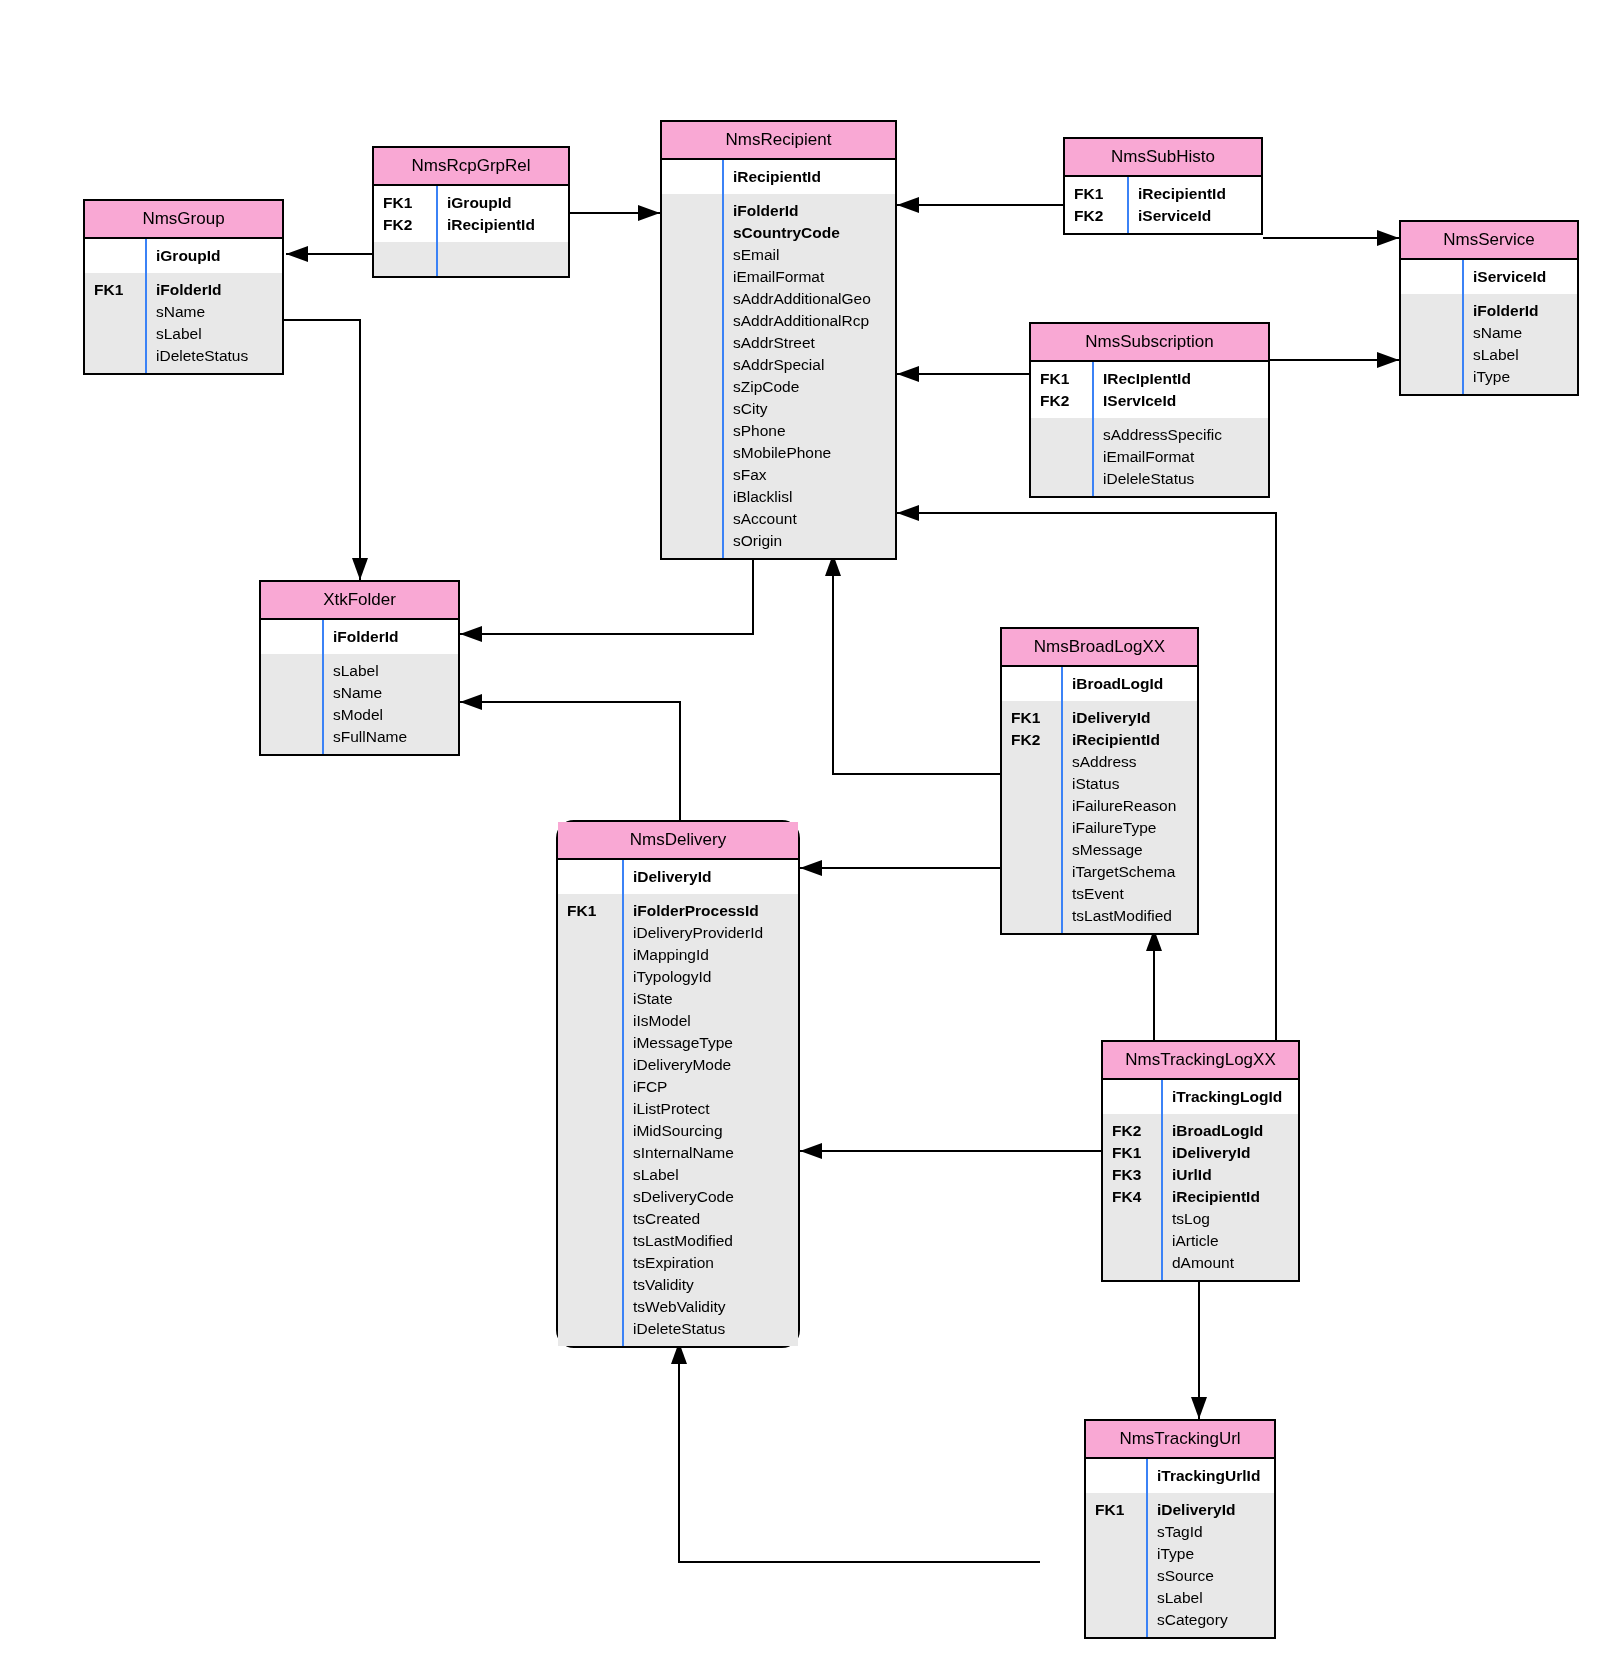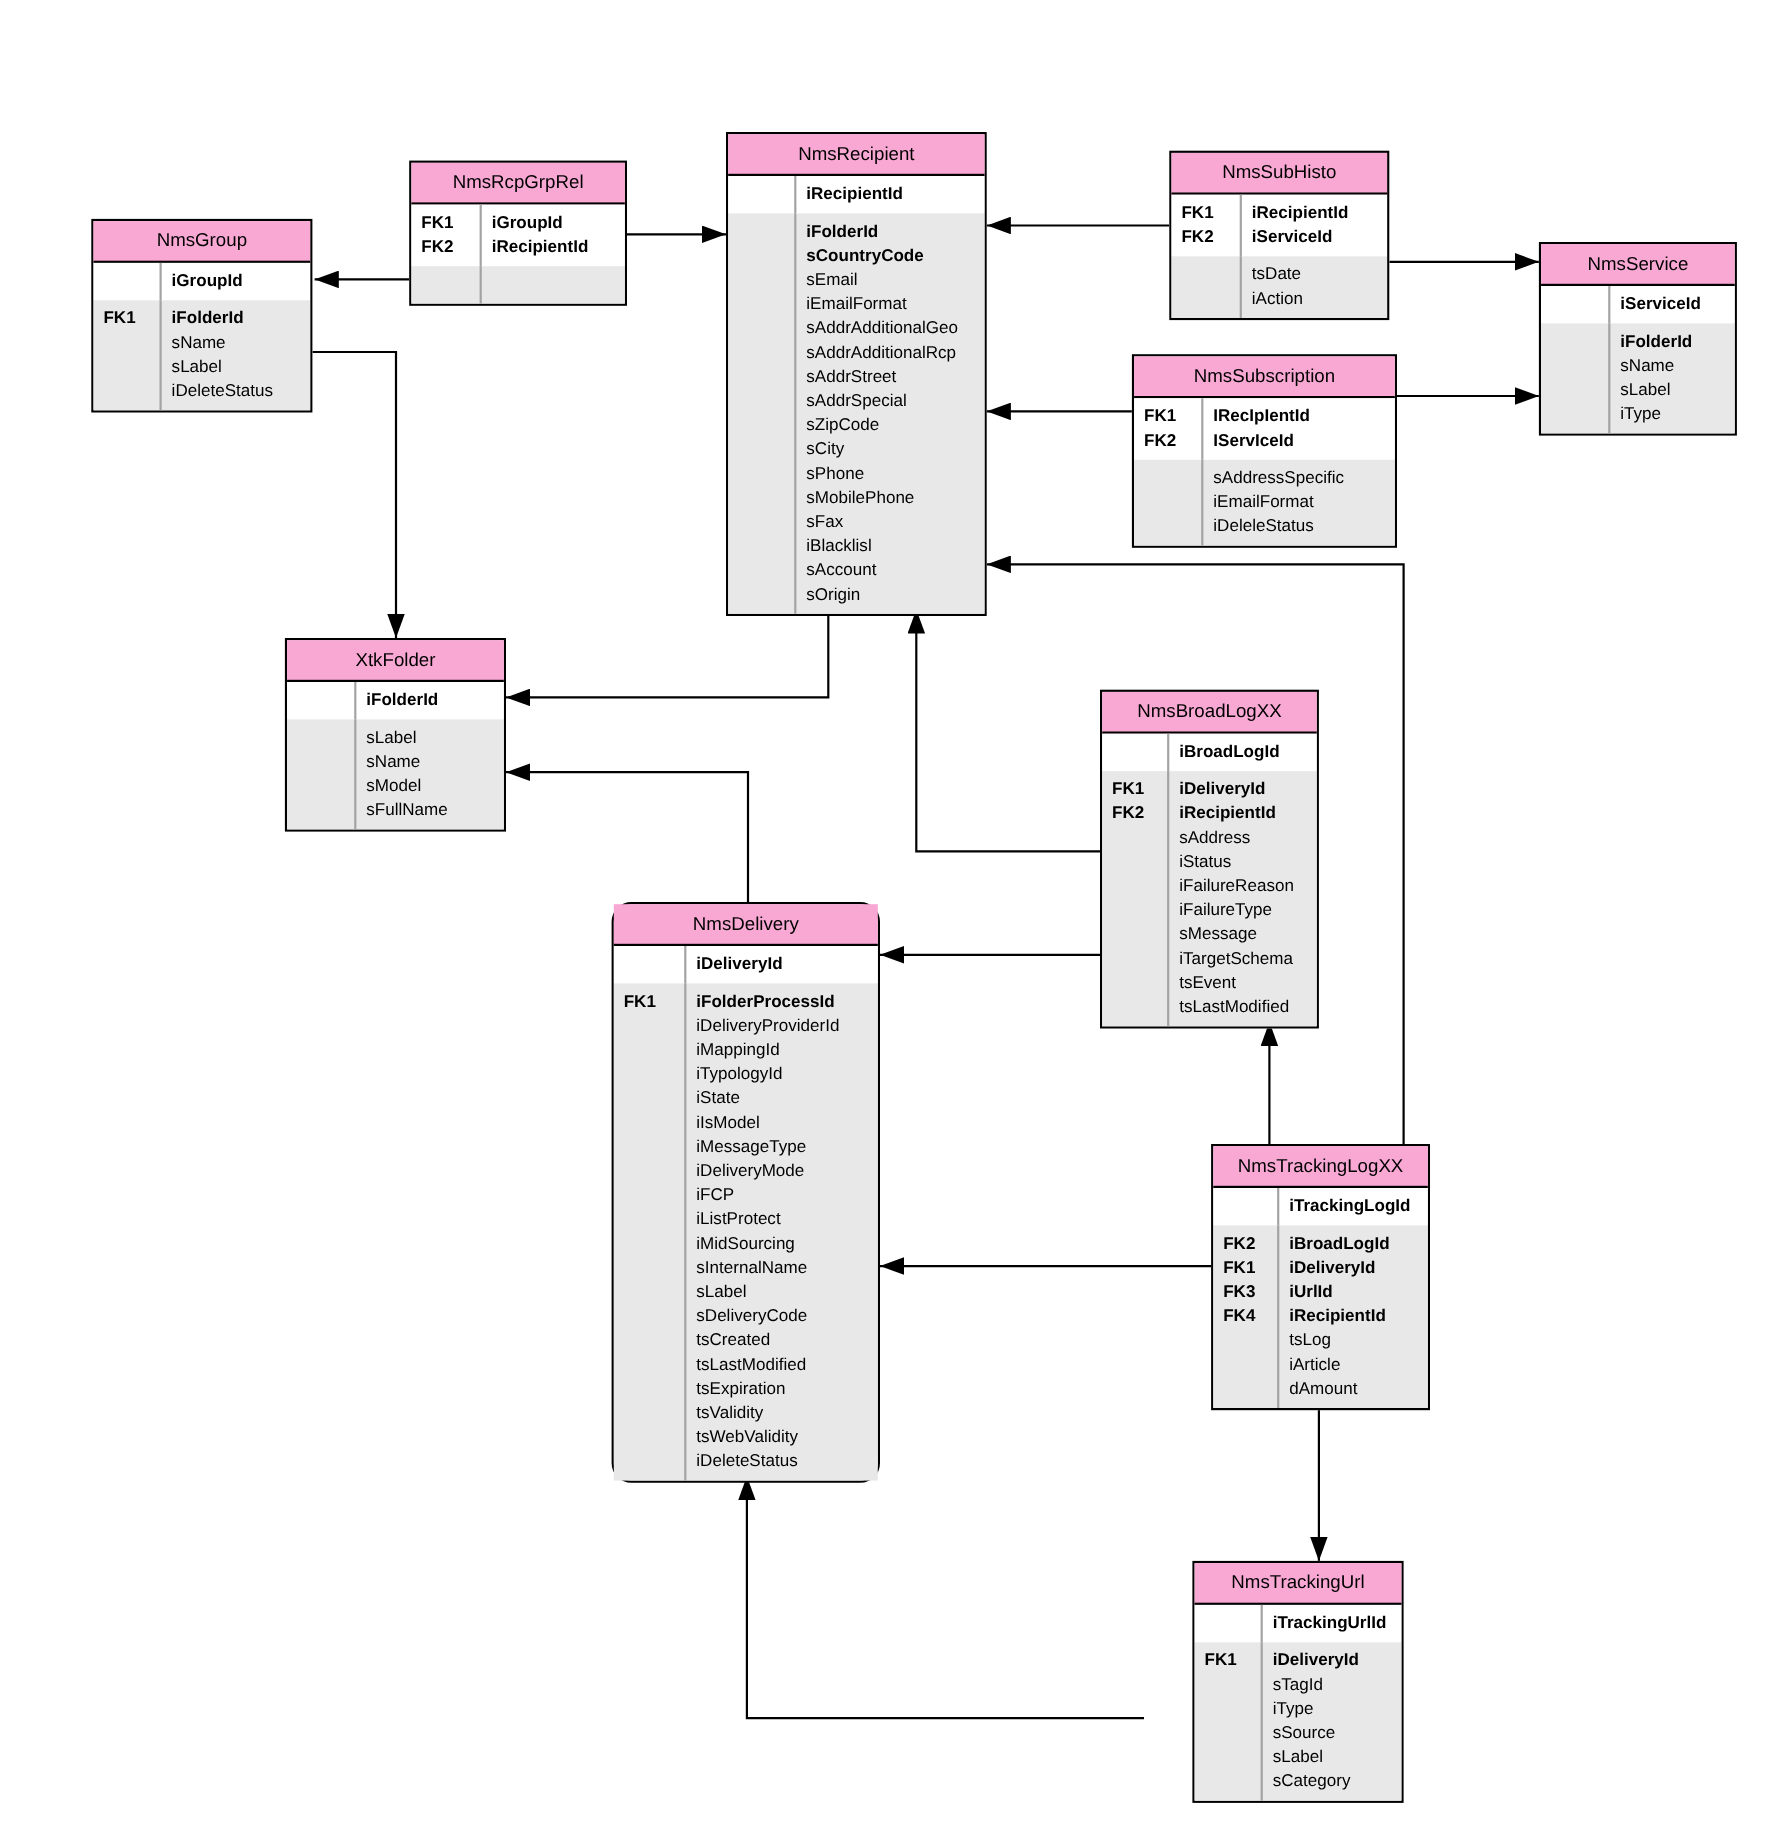--- a/index.html
+++ b/index.html
@@ -13,7 +13,7 @@
   .section-pk{background:#ffffff;}
   .section-body{background:#e8e8e8;}
   .keycol{box-sizing:border-box;padding:6px 0 6px 9px;font-weight:bold;flex:none;}
-  .fieldcol{flex:1;border-left:2px solid #a3a3a3;padding:6px 0 6px 9px;min-width:0;}
+  .fieldcol{flex:1;border-left:2px solid #3b82f6;padding:6px 0 6px 9px;min-width:0;}
   .kline,.fline{height:22px;line-height:22px;font-size:15.5px;white-space:nowrap;}
   .bold{font-weight:bold;}
   polyline.rel{fill:none;stroke:#000;stroke-width:2;}

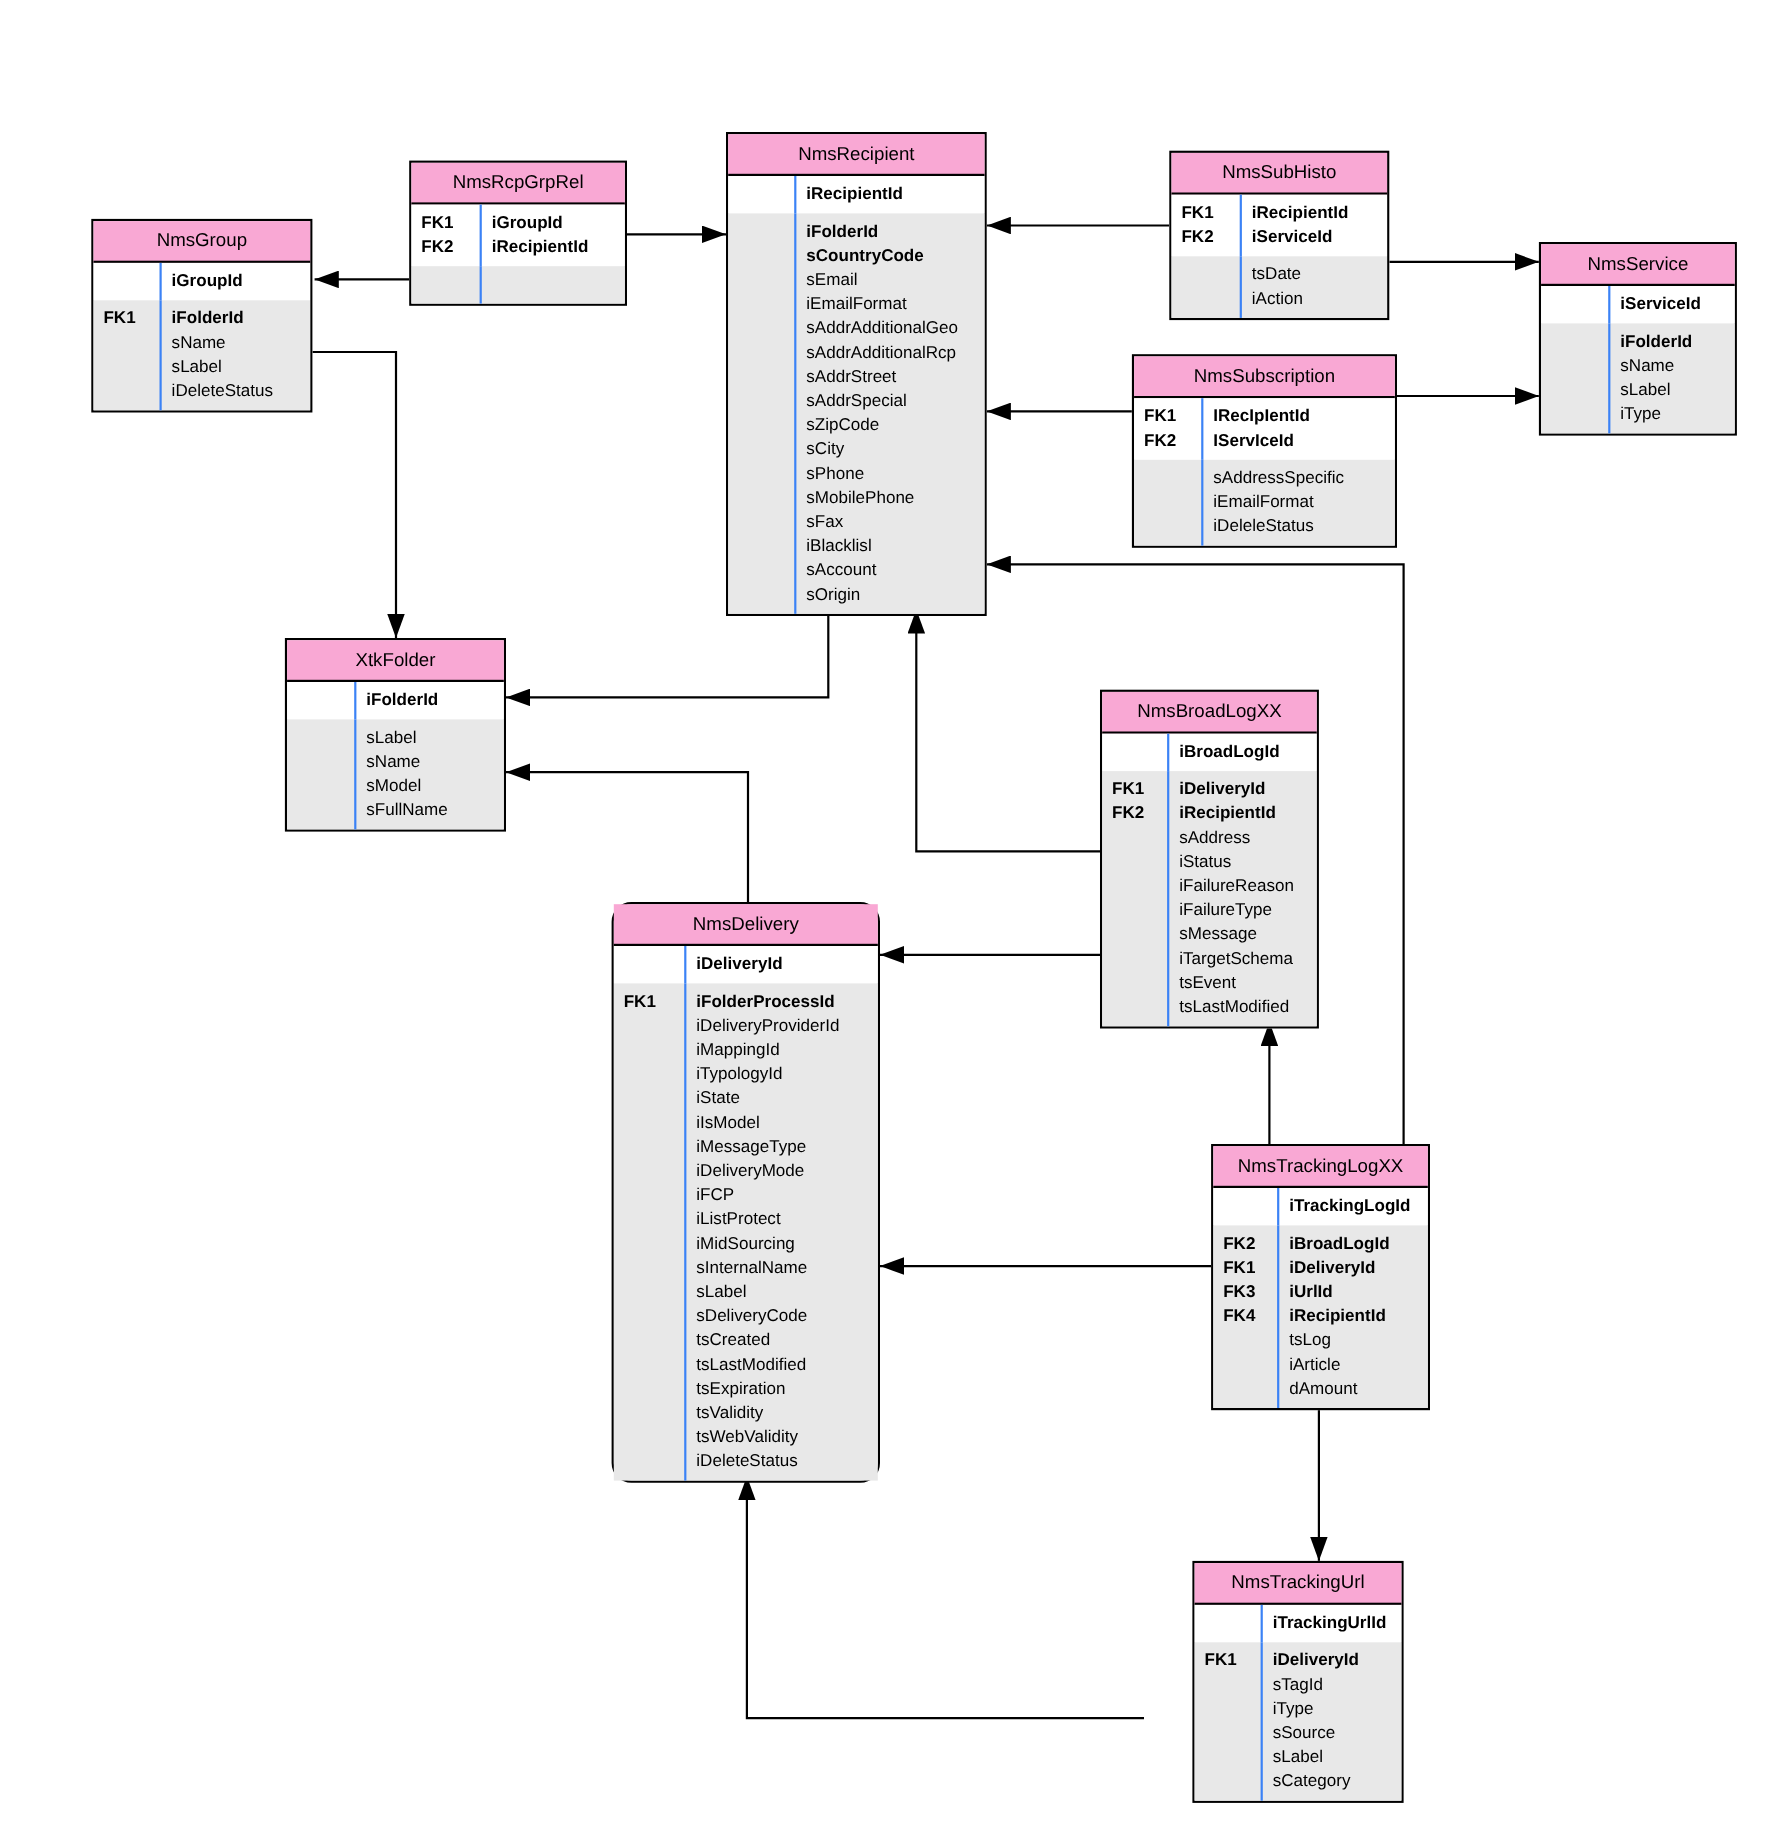--- a/index.html
+++ b/index.html
@@ -152,16 +152,6 @@
           <div class="fline bold">iServiceId</div>
         </div>
       </div>
-      <div class="section section-body">
-        <div class="keycol" style="width: 62px;">
-          <div class="kline">&nbsp;</div>
-          <div class="kline">&nbsp;</div>
-        </div>
-        <div class="fieldcol">
-          <div class="fline">tsDate</div>
-          <div class="fline">iAction</div>
-        </div>
-      </div>
     </div>
     <div class="table-box" style="left: 1399px; top: 220px; width: 180px;">
       <div class="table-title">NmsService</div>

